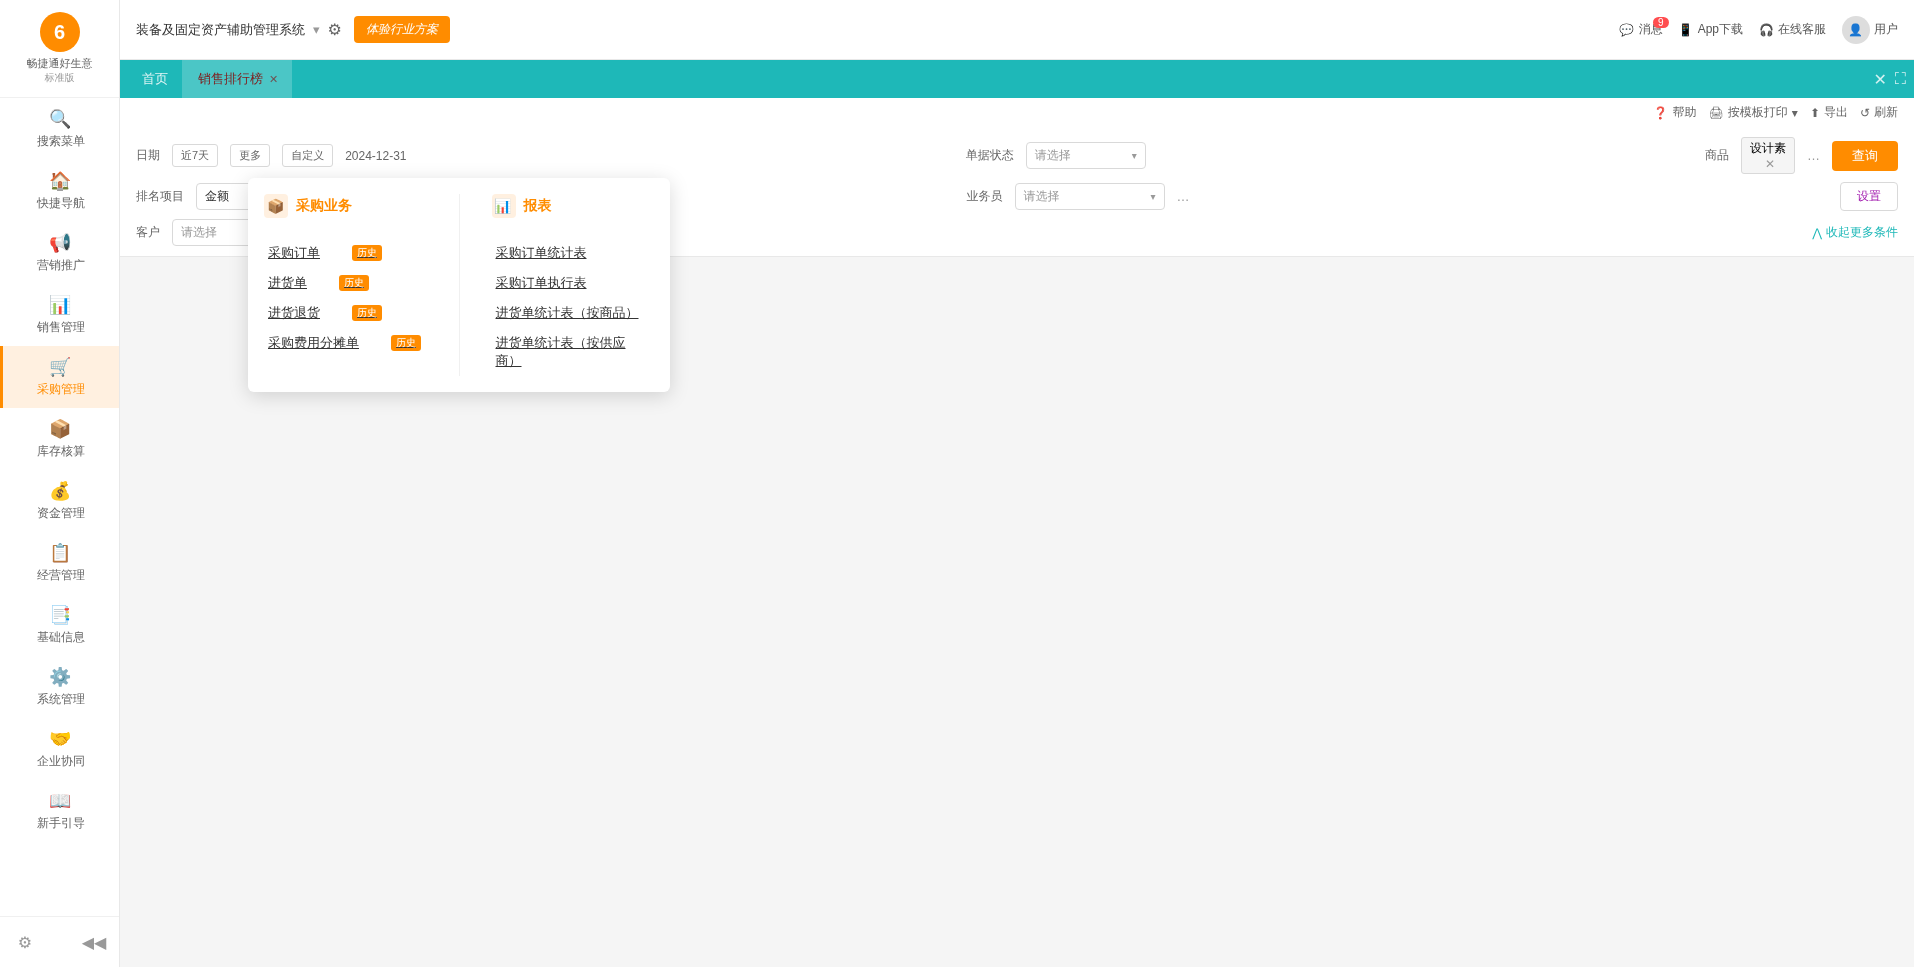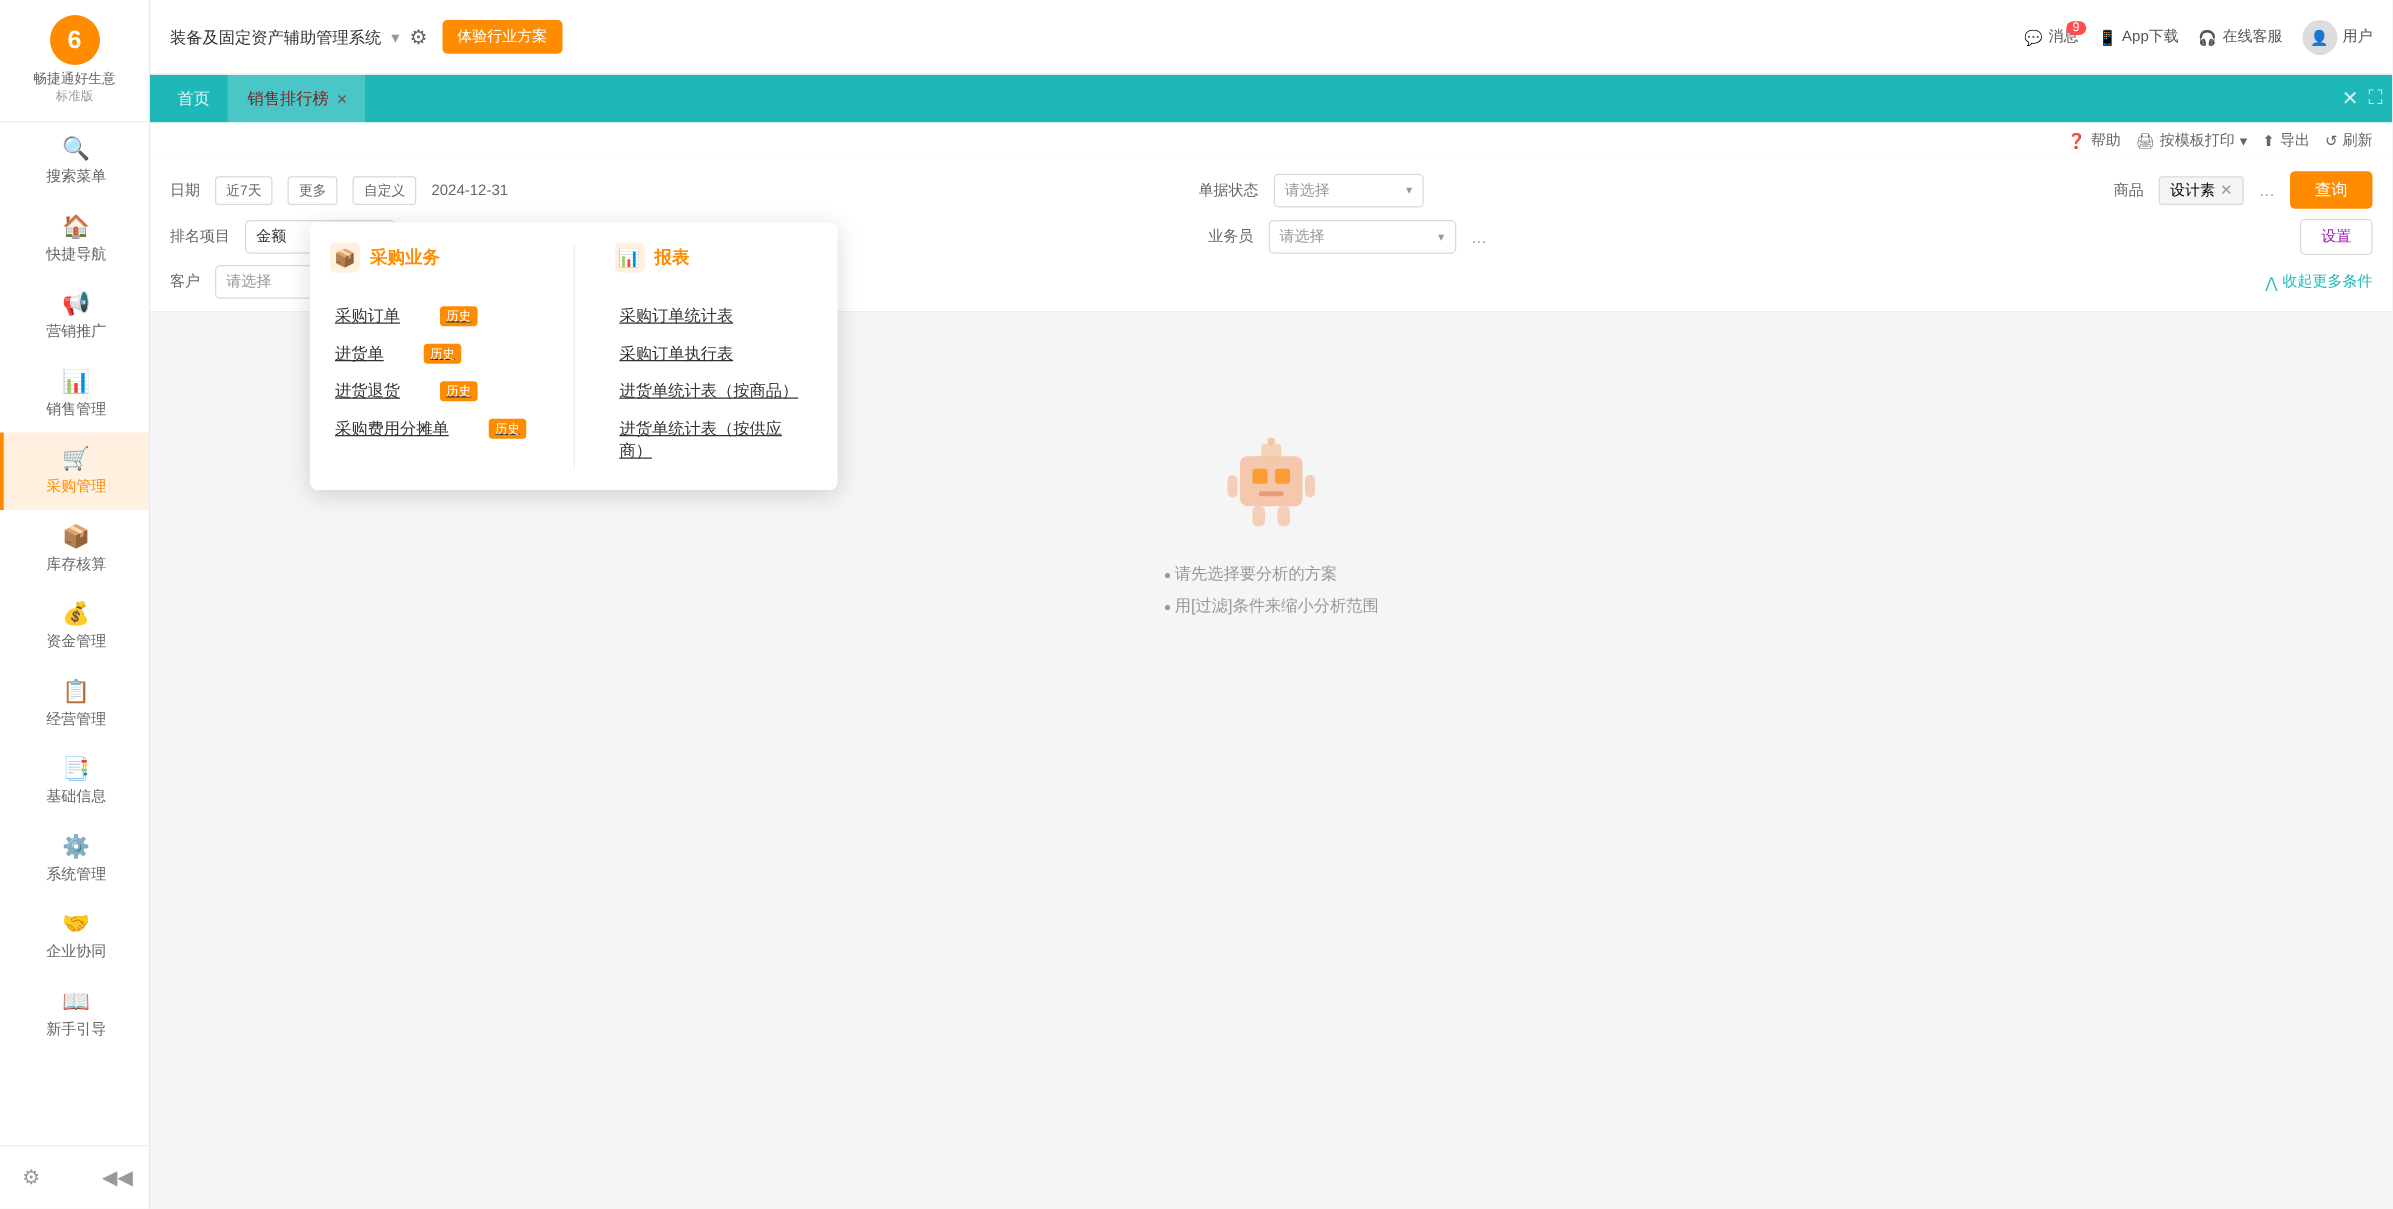--- a/index.html
+++ b/index.html
@@ -123,6 +123,7 @@
       border-radius: 4px;
       cursor: pointer;
       font-size: 12px;
+      font-style: italic;
     }
     .topbar-right {
       margin-left: auto;

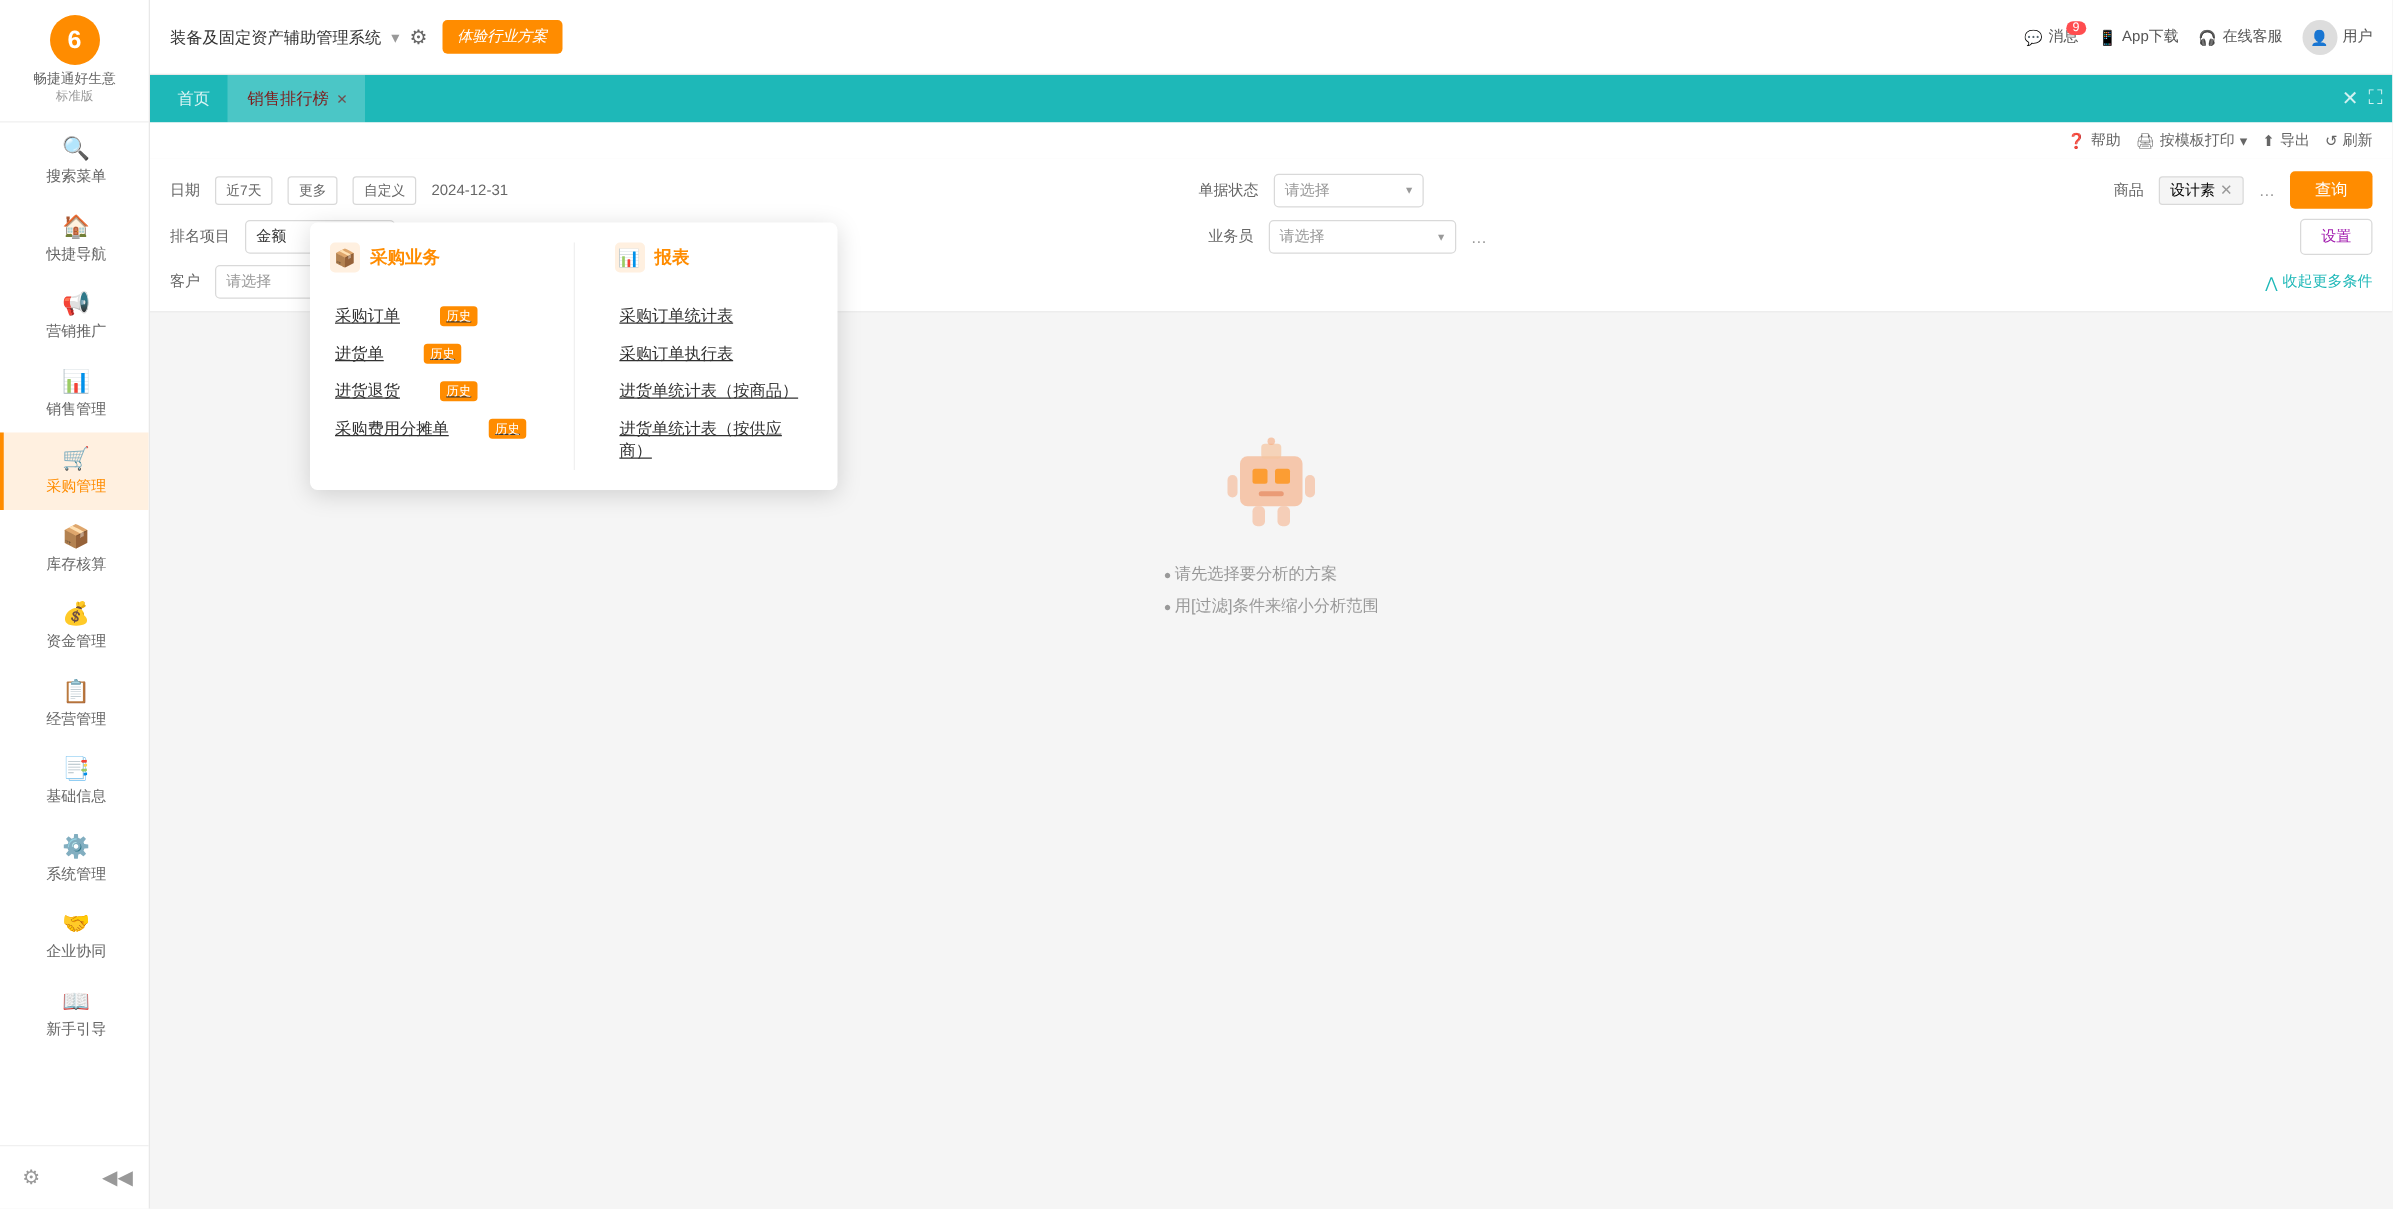--- a/index.html
+++ b/index.html
@@ -259,6 +259,7 @@
       border-radius: 3px;
       padding: 2px 8px;
       font-size: 12px;
+      flex-direction: column;
     }
     .filter-tag-close { margin-left: 4px; color: #999; cursor: pointer; }
     .filter-date-btn {

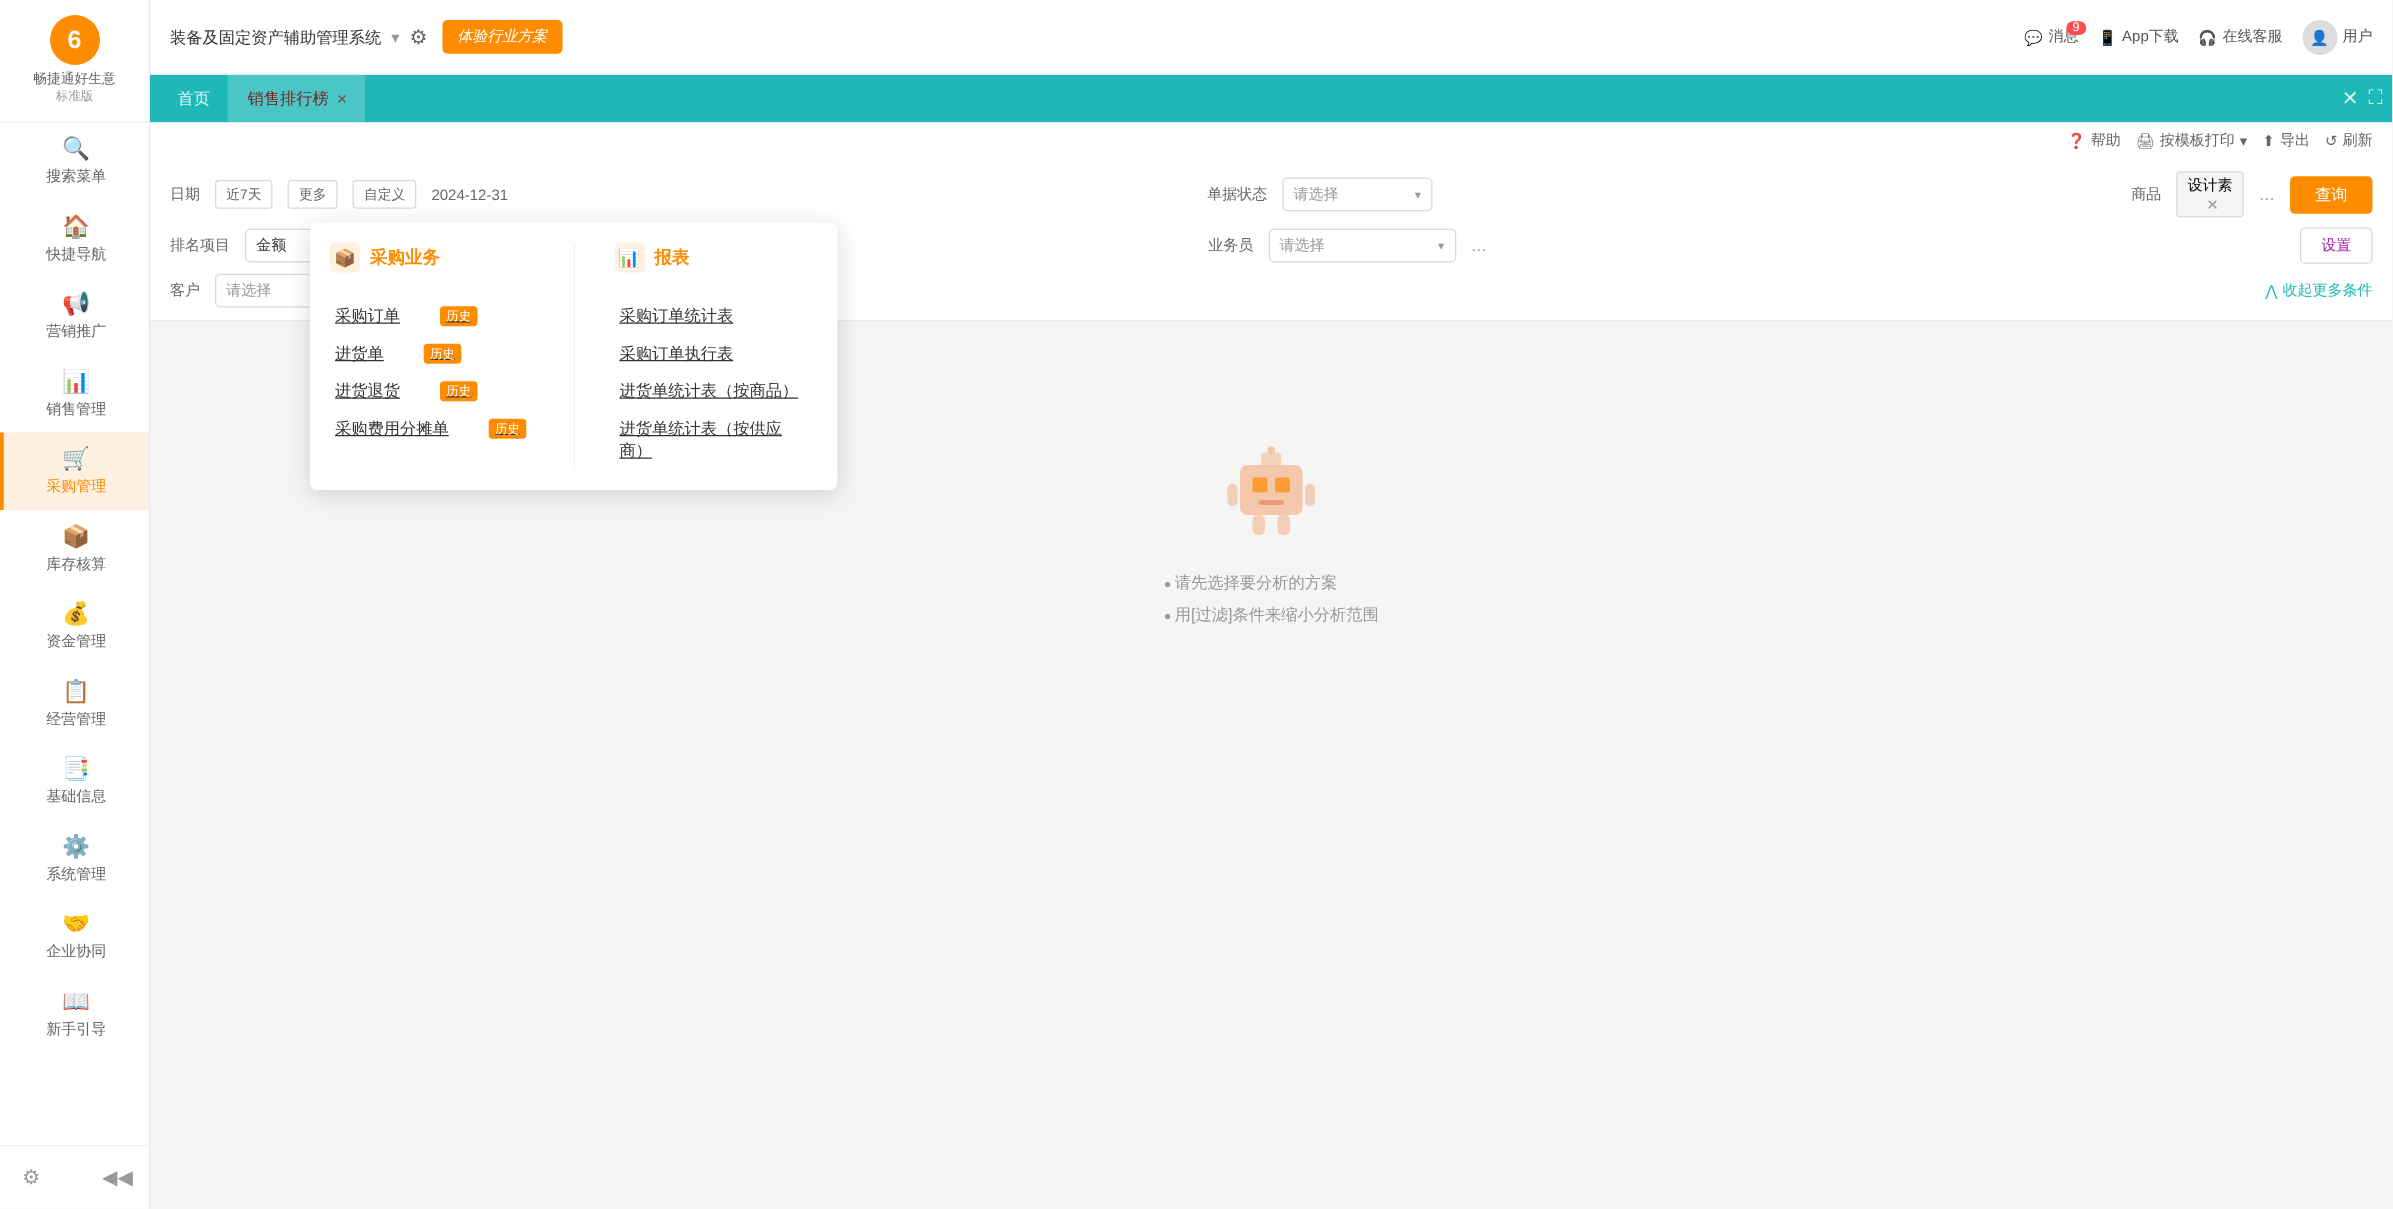--- a/index.html
+++ b/index.html
@@ -574,25 +574,6 @@
       </div>
     </div>
 
-    <div class="empty-state">
-
-      <svg width="100" height="100" viewBox="0 0 100 100">
-        <rect x="25" y="35" width="50" height="40" rx="6" fill="#f5a87b" opacity="0.6"></rect>
-        <rect x="35" y="45" width="12" height="12" rx="2" fill="#ff8c00" opacity="0.7"></rect>
-        <rect x="53" y="45" width="12" height="12" rx="2" fill="#ff8c00" opacity="0.7"></rect>
-        <rect x="40" y="63" width="20" height="4" rx="2" fill="#e07040" opacity="0.5"></rect>
-        <rect x="42" y="25" width="16" height="12" rx="3" fill="#f5c5a0" opacity="0.7"></rect>
-        <rect x="47" y="20" width="6" height="6" rx="3" fill="#f5a87b" opacity="0.6"></rect>
-        <rect x="15" y="50" width="8" height="18" rx="4" fill="#f5a87b" opacity="0.5"></rect>
-        <rect x="77" y="50" width="8" height="18" rx="4" fill="#f5a87b" opacity="0.5"></rect>
-        <rect x="35" y="75" width="10" height="16" rx="4" fill="#f5a87b" opacity="0.5"></rect>
-        <rect x="55" y="75" width="10" height="16" rx="4" fill="#f5a87b" opacity="0.5"></rect>
-      </svg>
-      <ul class="empty-text">
-        <li>请先选择要分析的方案</li>
-        <li>用[过滤]条件来缩小分析范围</li>
-      </ul>
-    </div>
 
     <div class="dropdown-menu">
       <div class="dropdown-cols">

